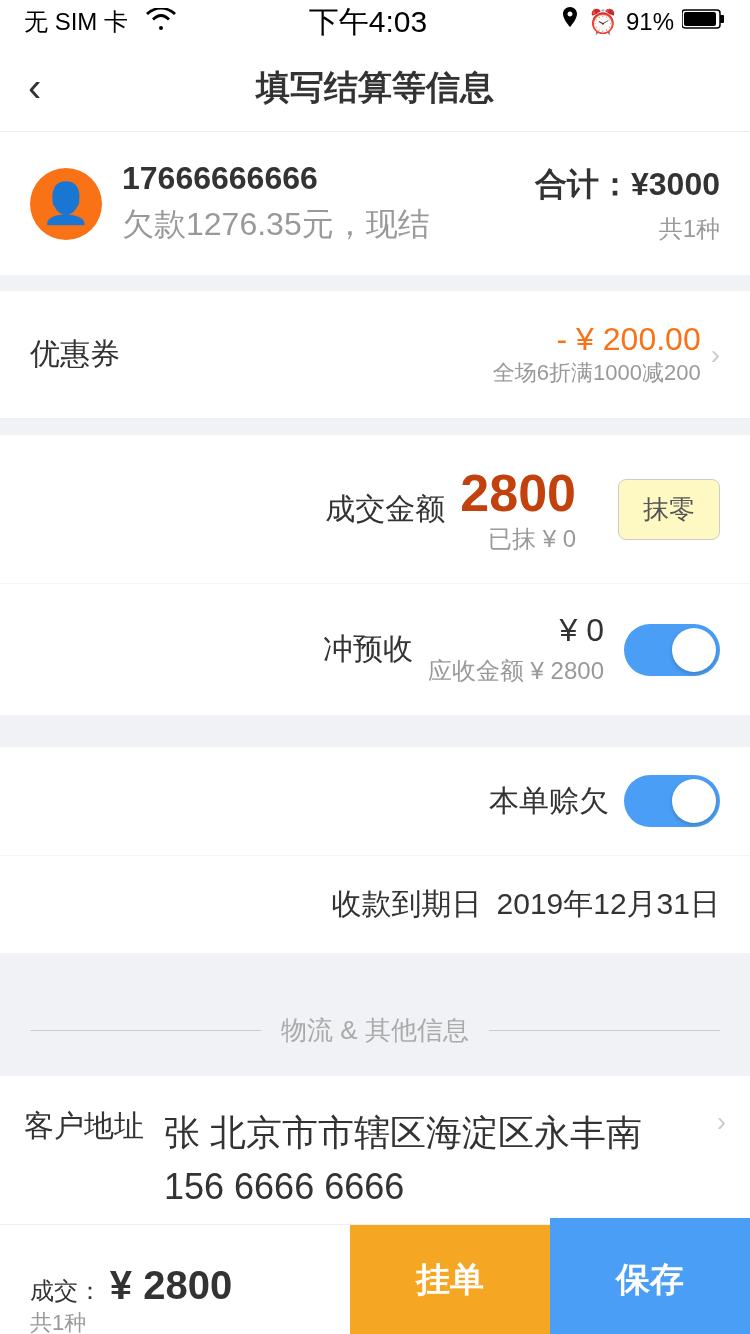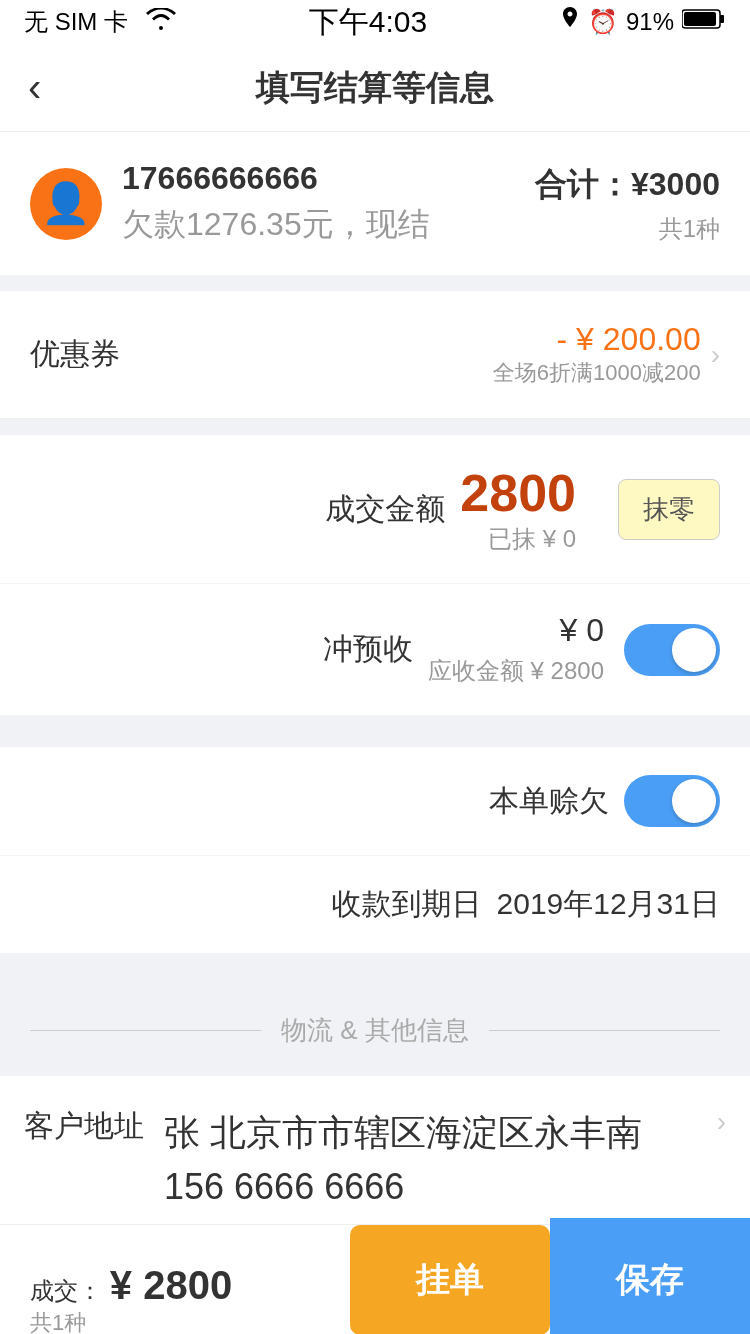--- a/index.html
+++ b/index.html
@@ -206,7 +206,6 @@
       display: flex; align-items: center; justify-content: center;
       font-size: 34px; color: #fff; font-weight: 600;
       cursor: pointer;
-      border-radius: 10px;
     }
     .btn-save {
       width: 200px; height: 124px;

